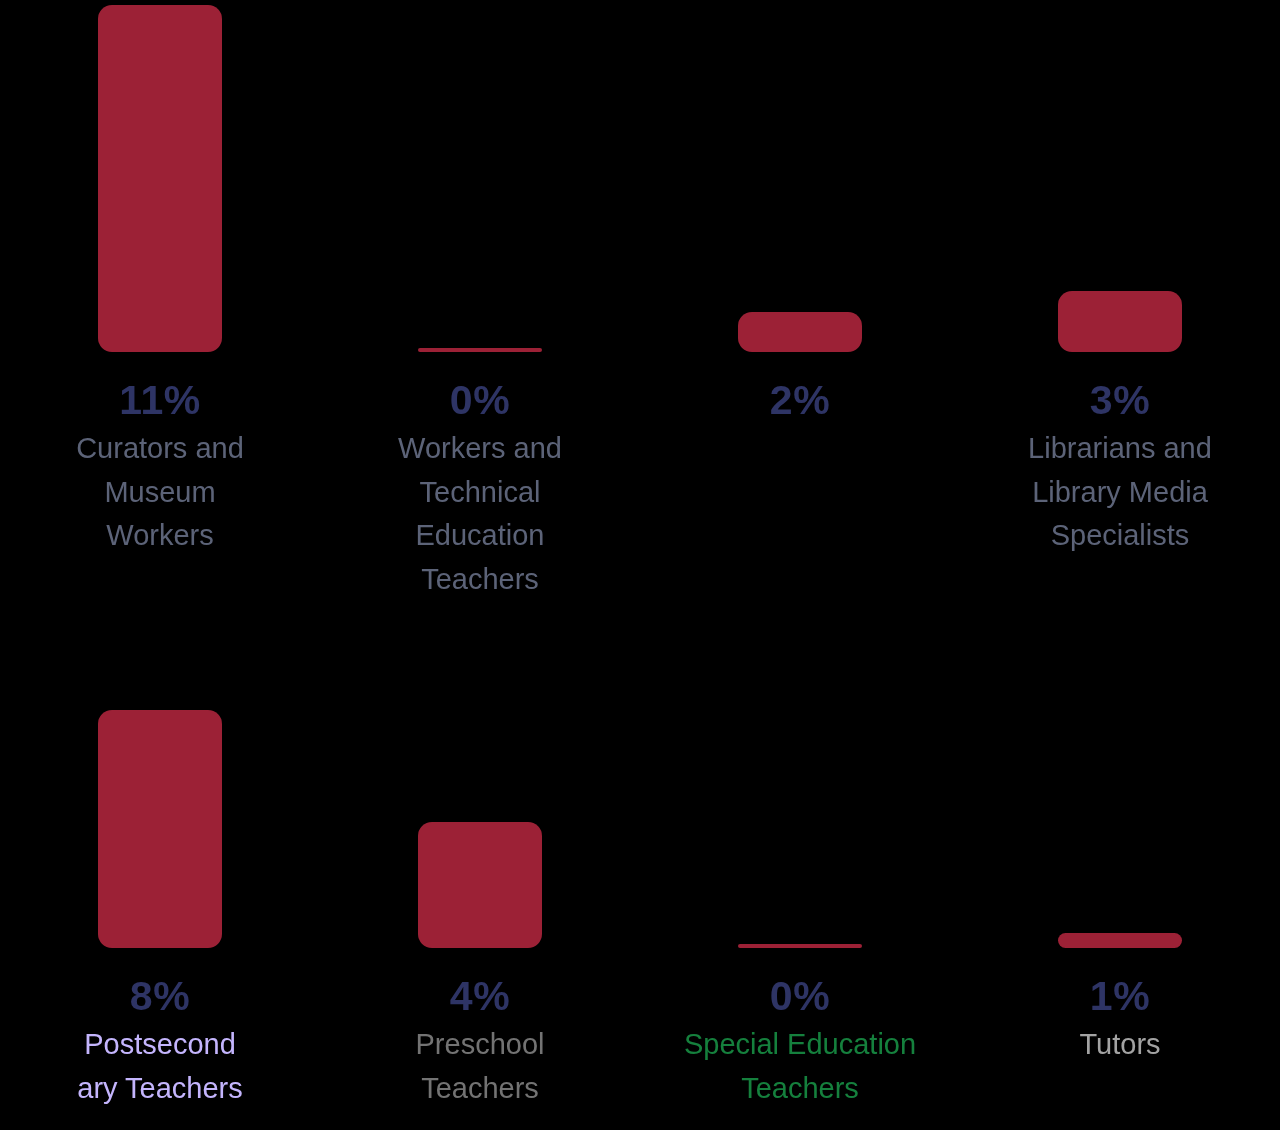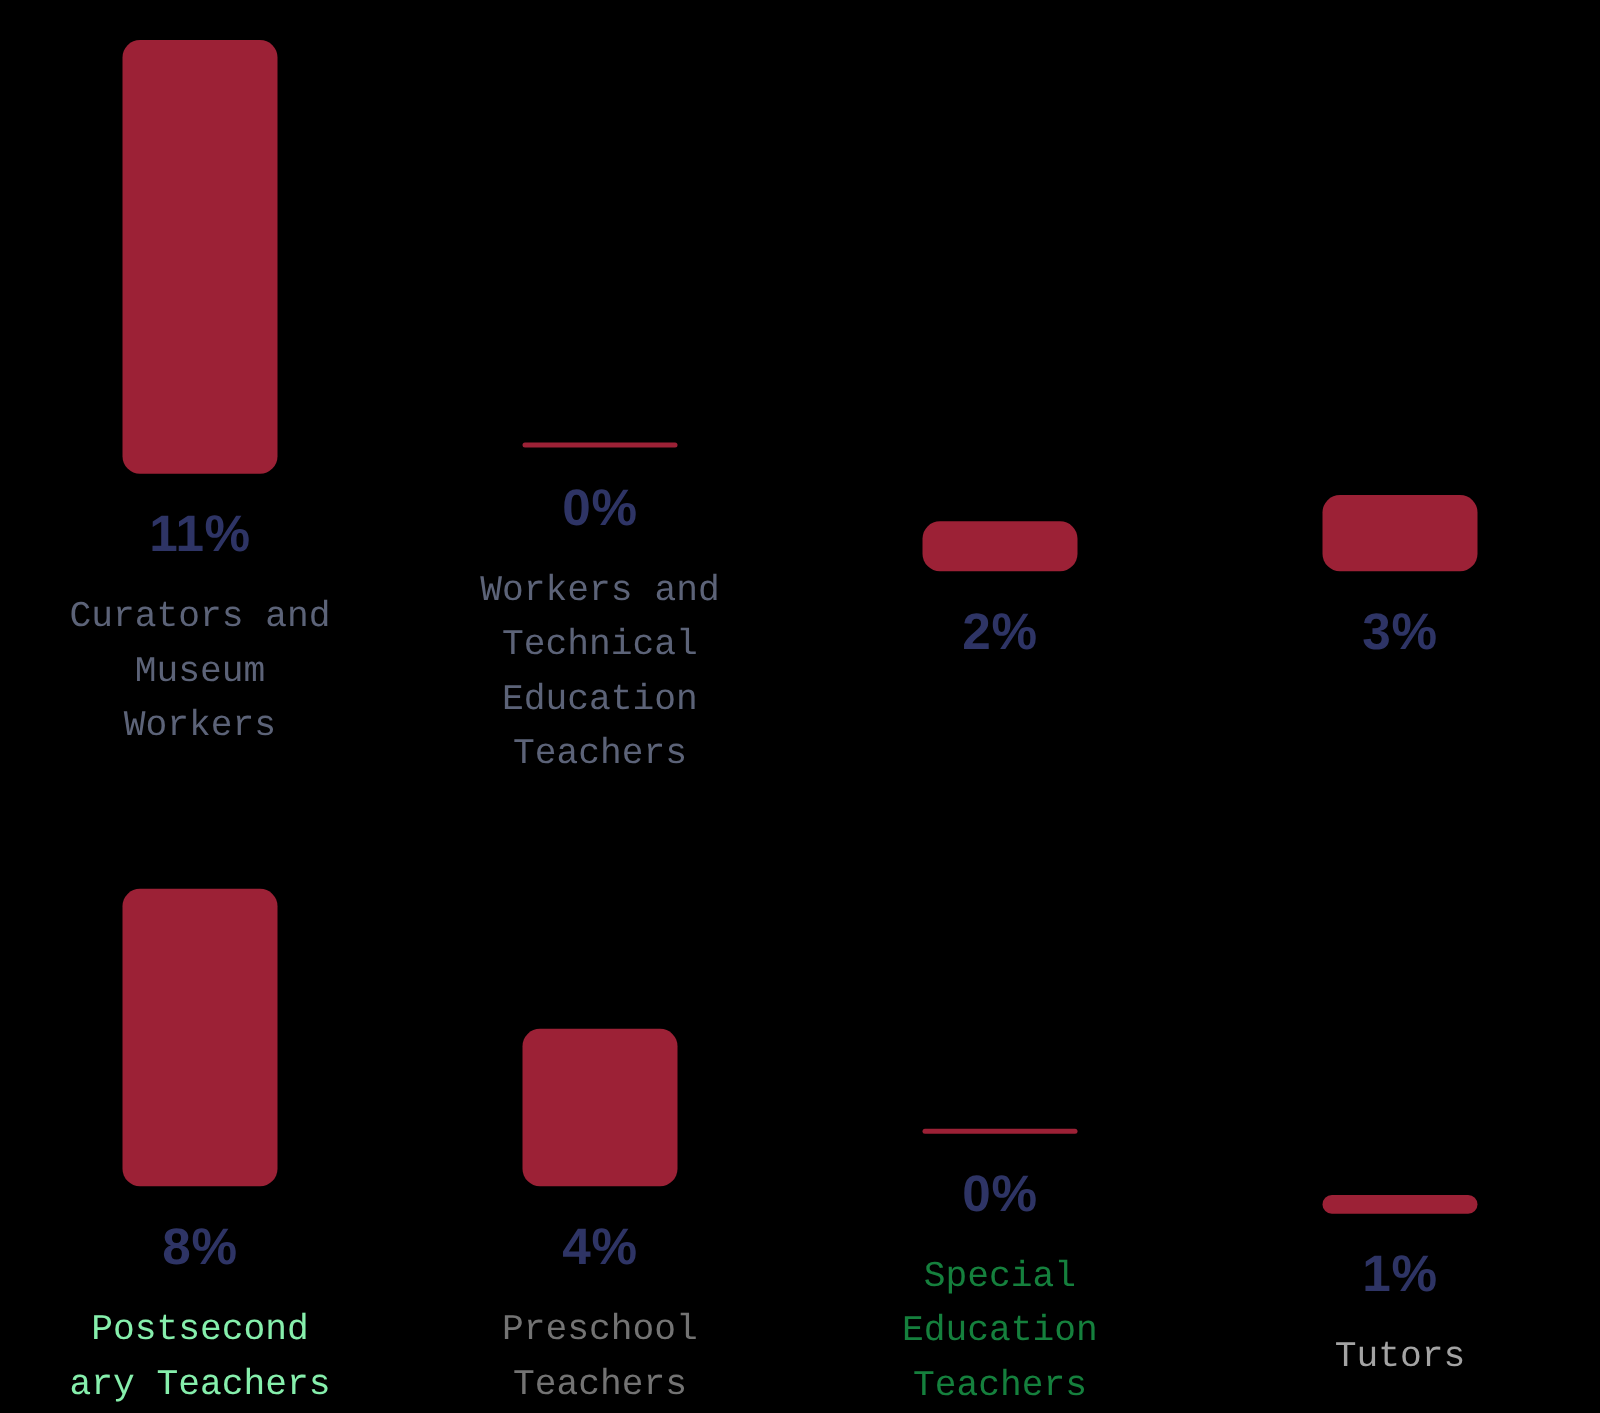--- a/index.html
+++ b/index.html
@@ -42,7 +42,7 @@
     display: flex;
     flex-direction: column;
     align-items: center;
-    justify-content: center;
+    justify-content: flex-start;
     box-sizing: border-box;
   }
 

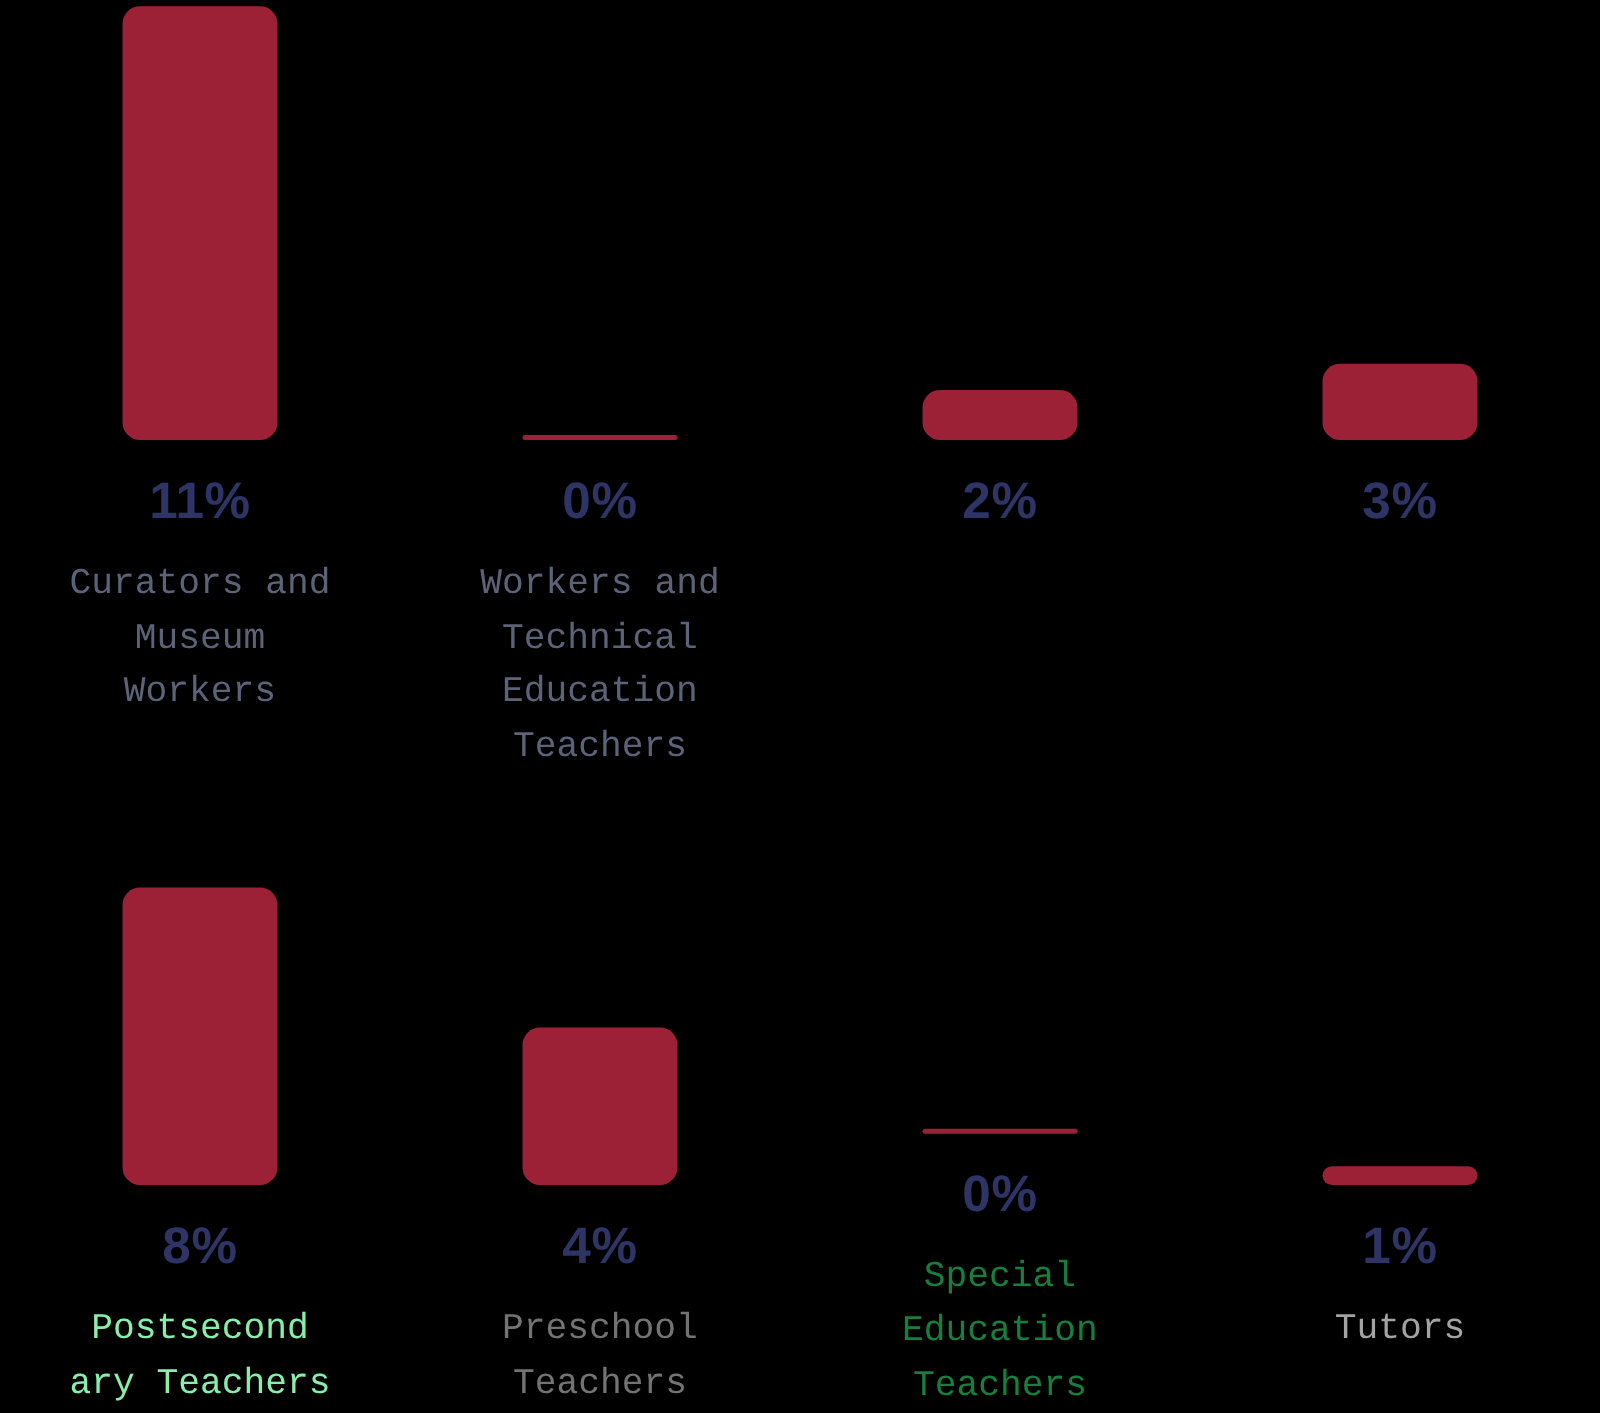--- a/index.html
+++ b/index.html
@@ -83,10 +83,9 @@
     font-size: 29px;
     line-height: 1.5;
     text-align: center;
-    margin-top: 24px;
+    margin-top: 6px;
     max-width: 250px;
     white-space: pre-line;
-    font-family: Liberation Mono, monospace;
   }
 </style>
 </head>

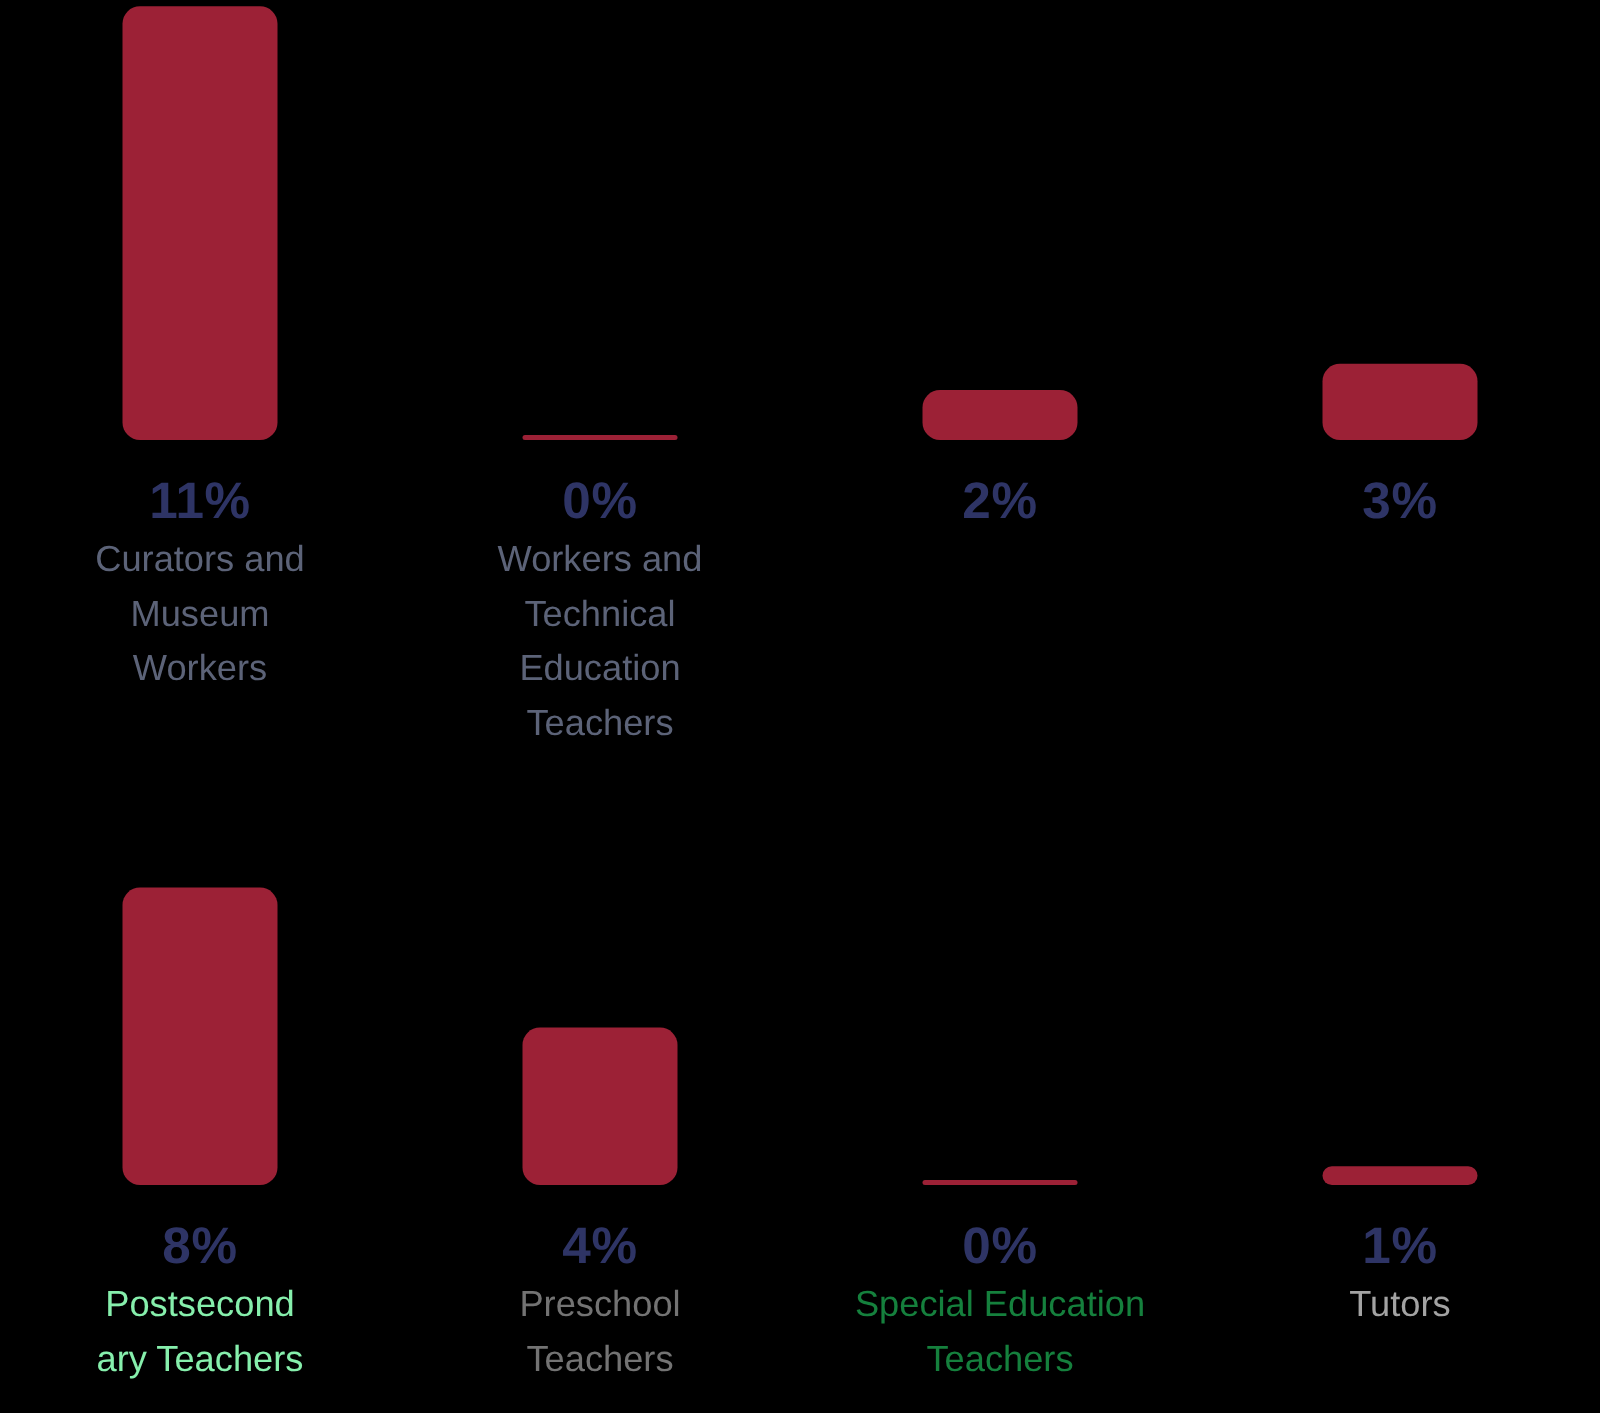--- a/index.html
+++ b/index.html
@@ -128,6 +128,9 @@
         <div class="bar" style="height: 61px; background: rgb(156, 33, 54);"></div>
       </div>
       <div class="value-label" style="color: rgb(46, 52, 101);">3%</div>
+      <div class="cat-label" style="color: rgb(92, 99, 120);">Librarians and
+Library Media
+Specialists</div>
     </div>
 
   </div>

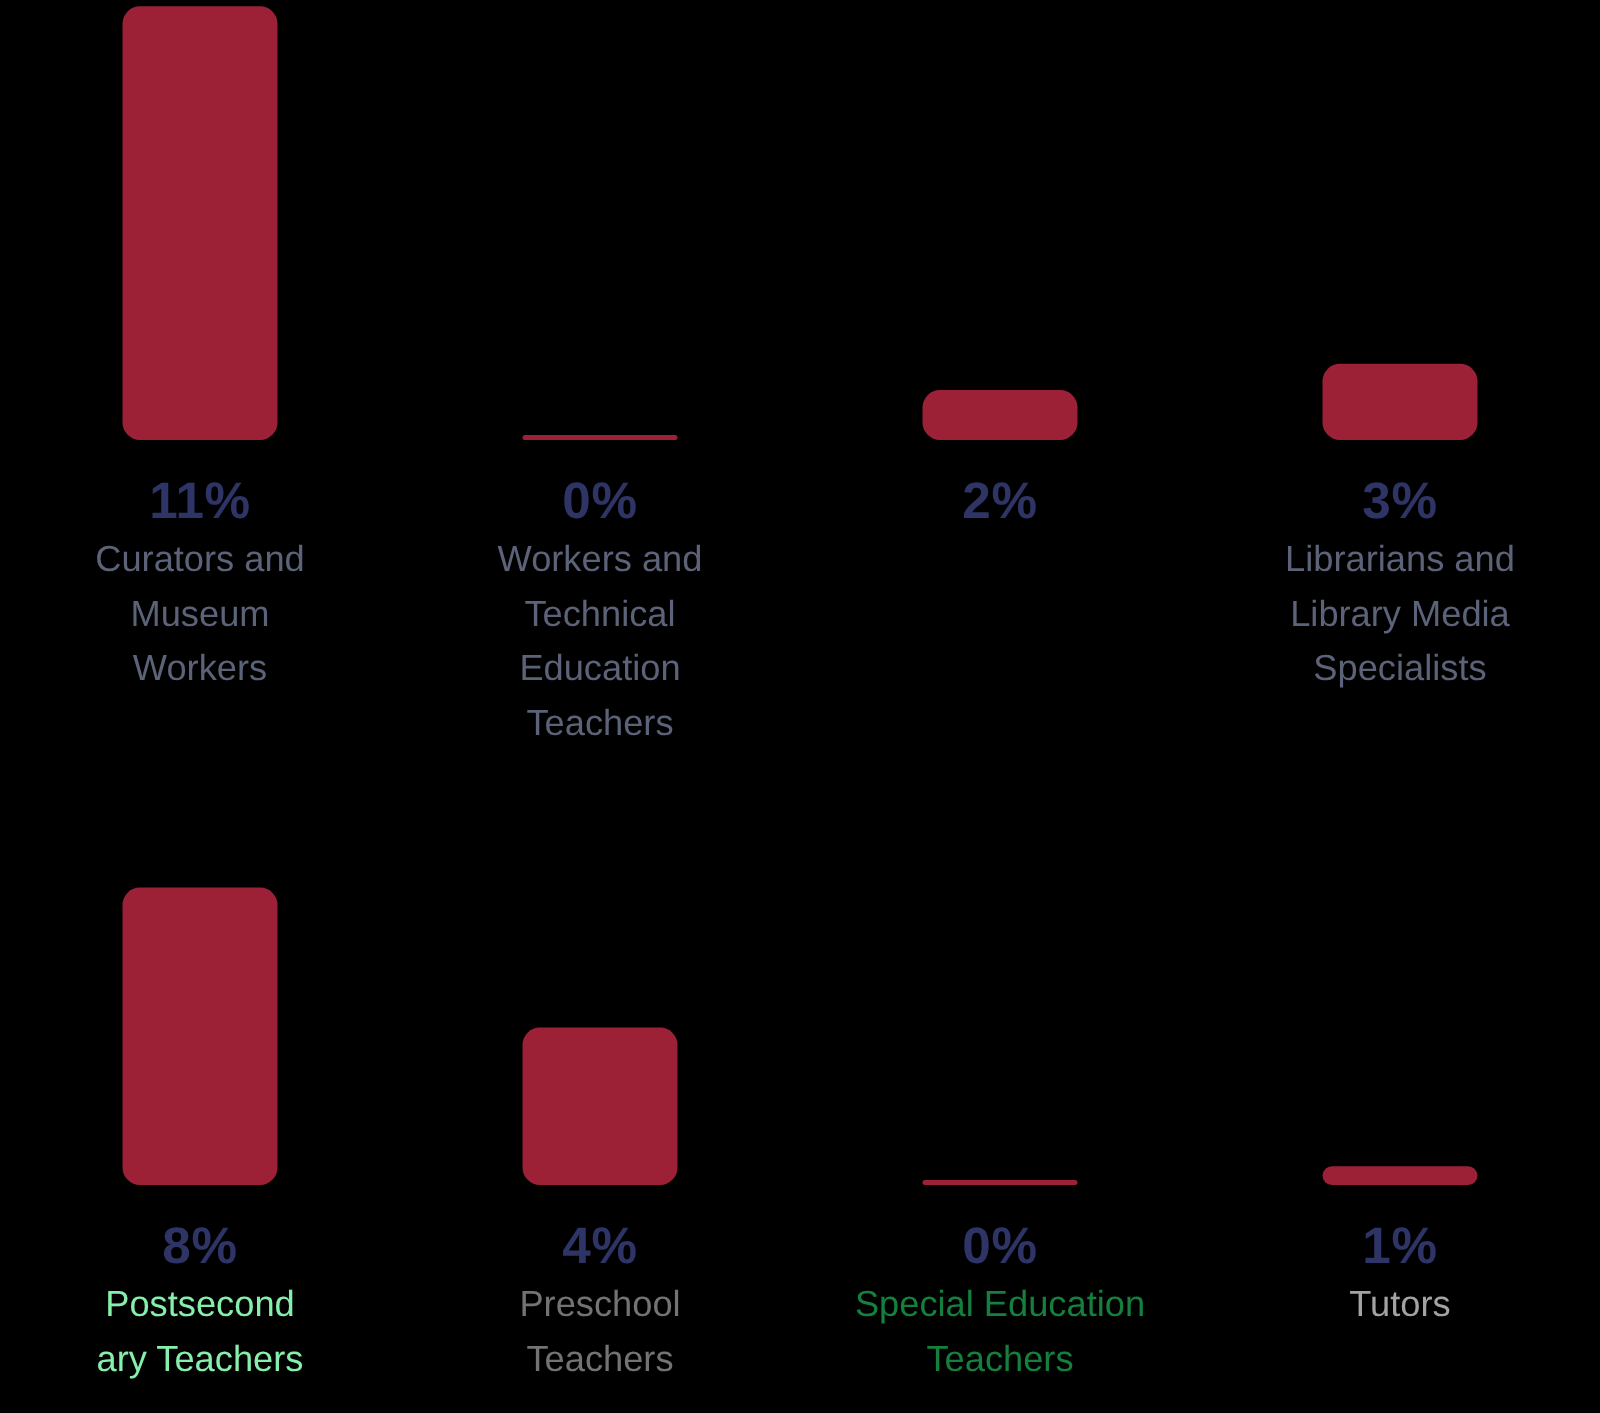--- a/index.html
+++ b/index.html
@@ -142,7 +142,7 @@
         <div class="bar" style="height: 238px; background: rgb(156, 33, 54);"></div>
       </div>
       <div class="value-label" style="color: rgb(46, 52, 101);">8%</div>
-      <div class="cat-label" style="color: #86efac;">Postsecond
+      <div class="cat-label" style="color: #c4b5fd;">Postsecond
 ary Teachers</div>
     </div>
 

